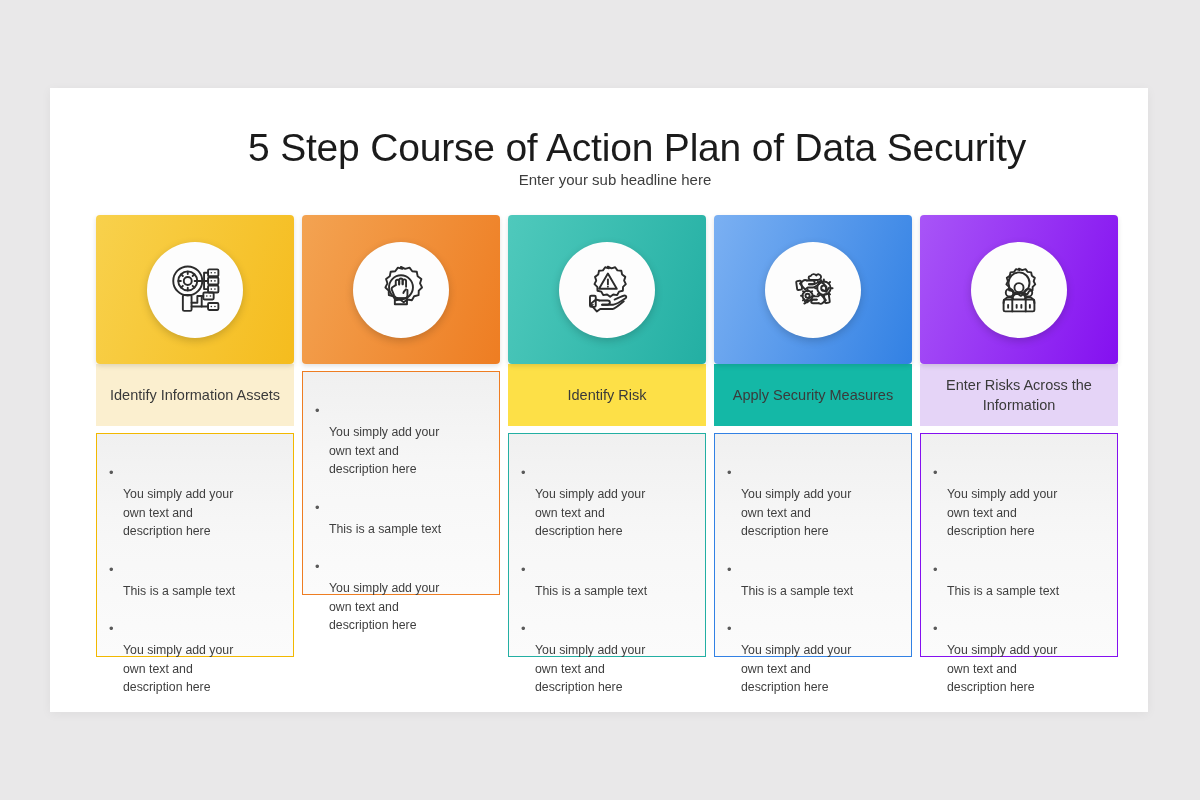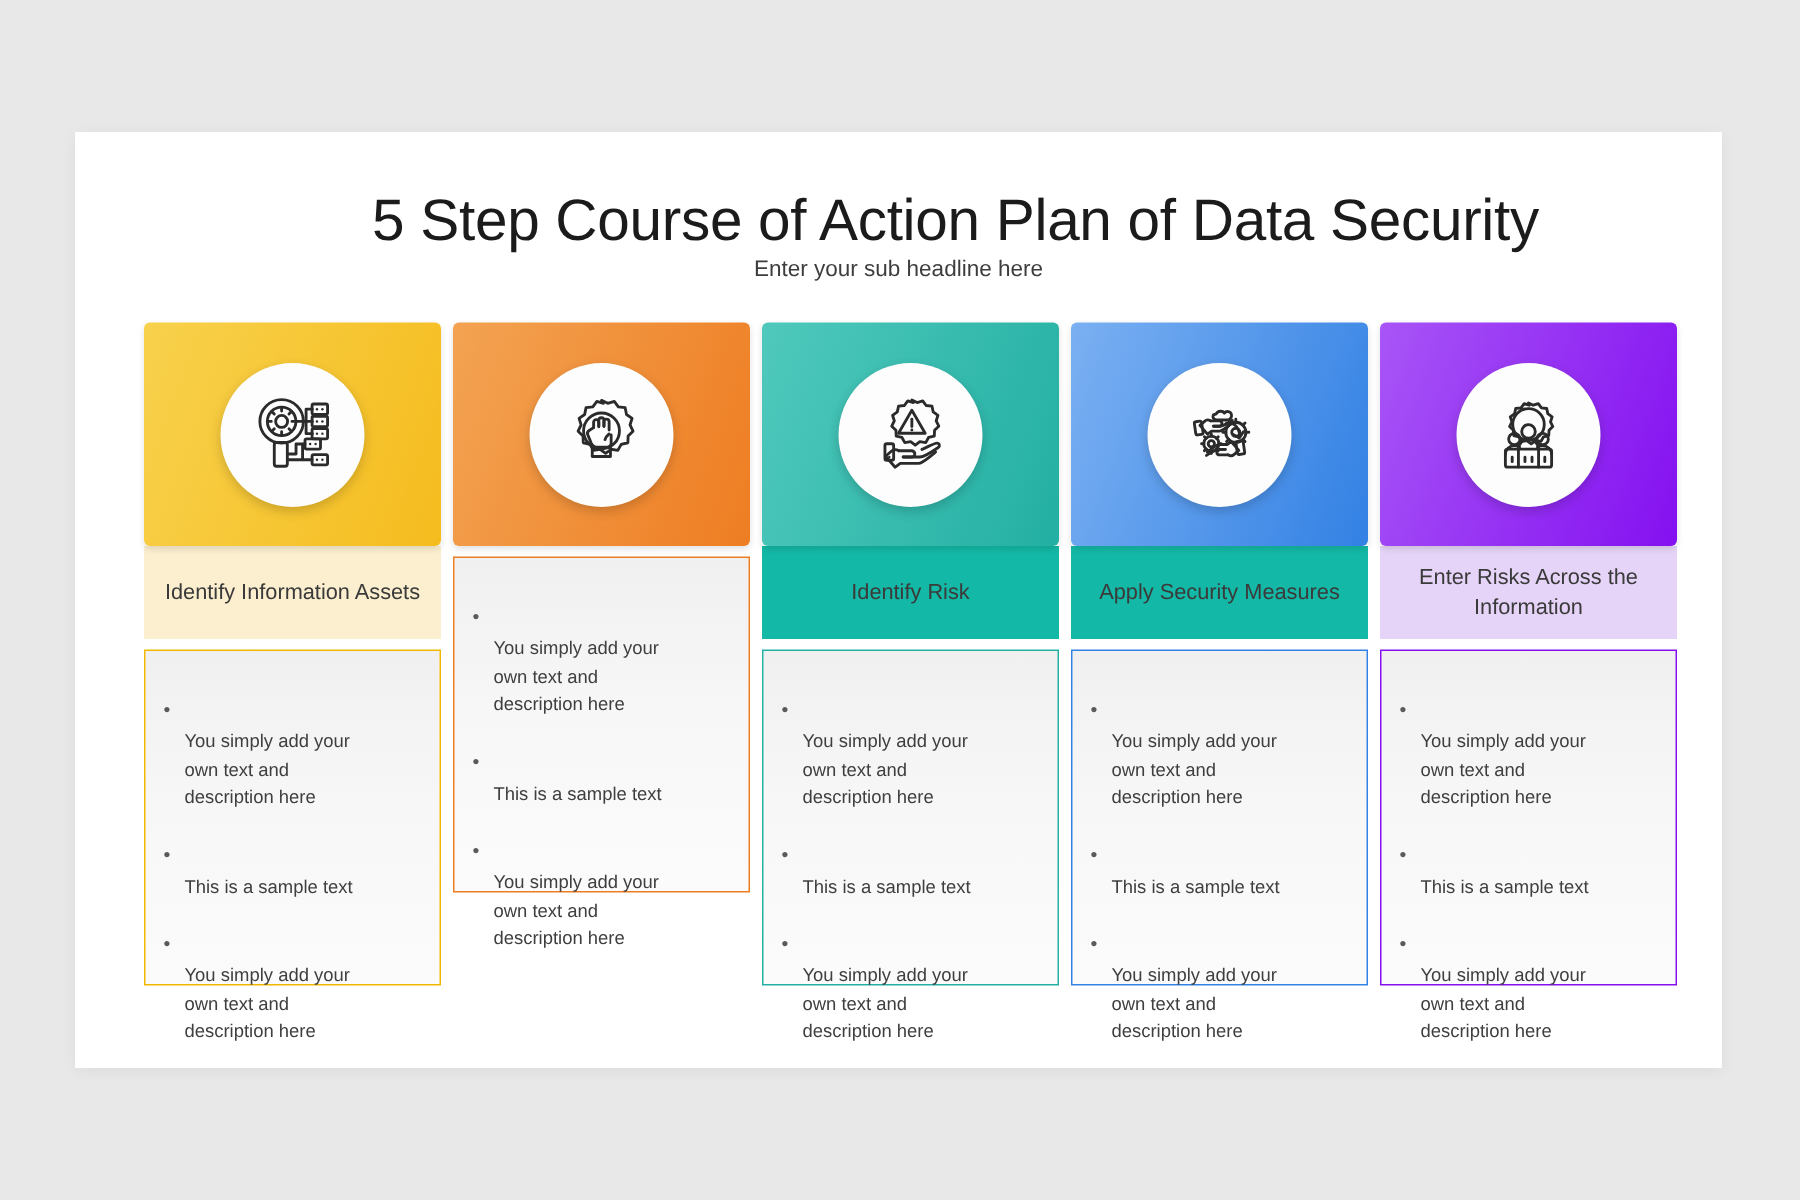--- a/index.html
+++ b/index.html
@@ -47,6 +47,7 @@
     font-size: 15px;
     font-weight: 400;
     color: #3d3d3d;
+    padding-left: 16px;
   }
 
   

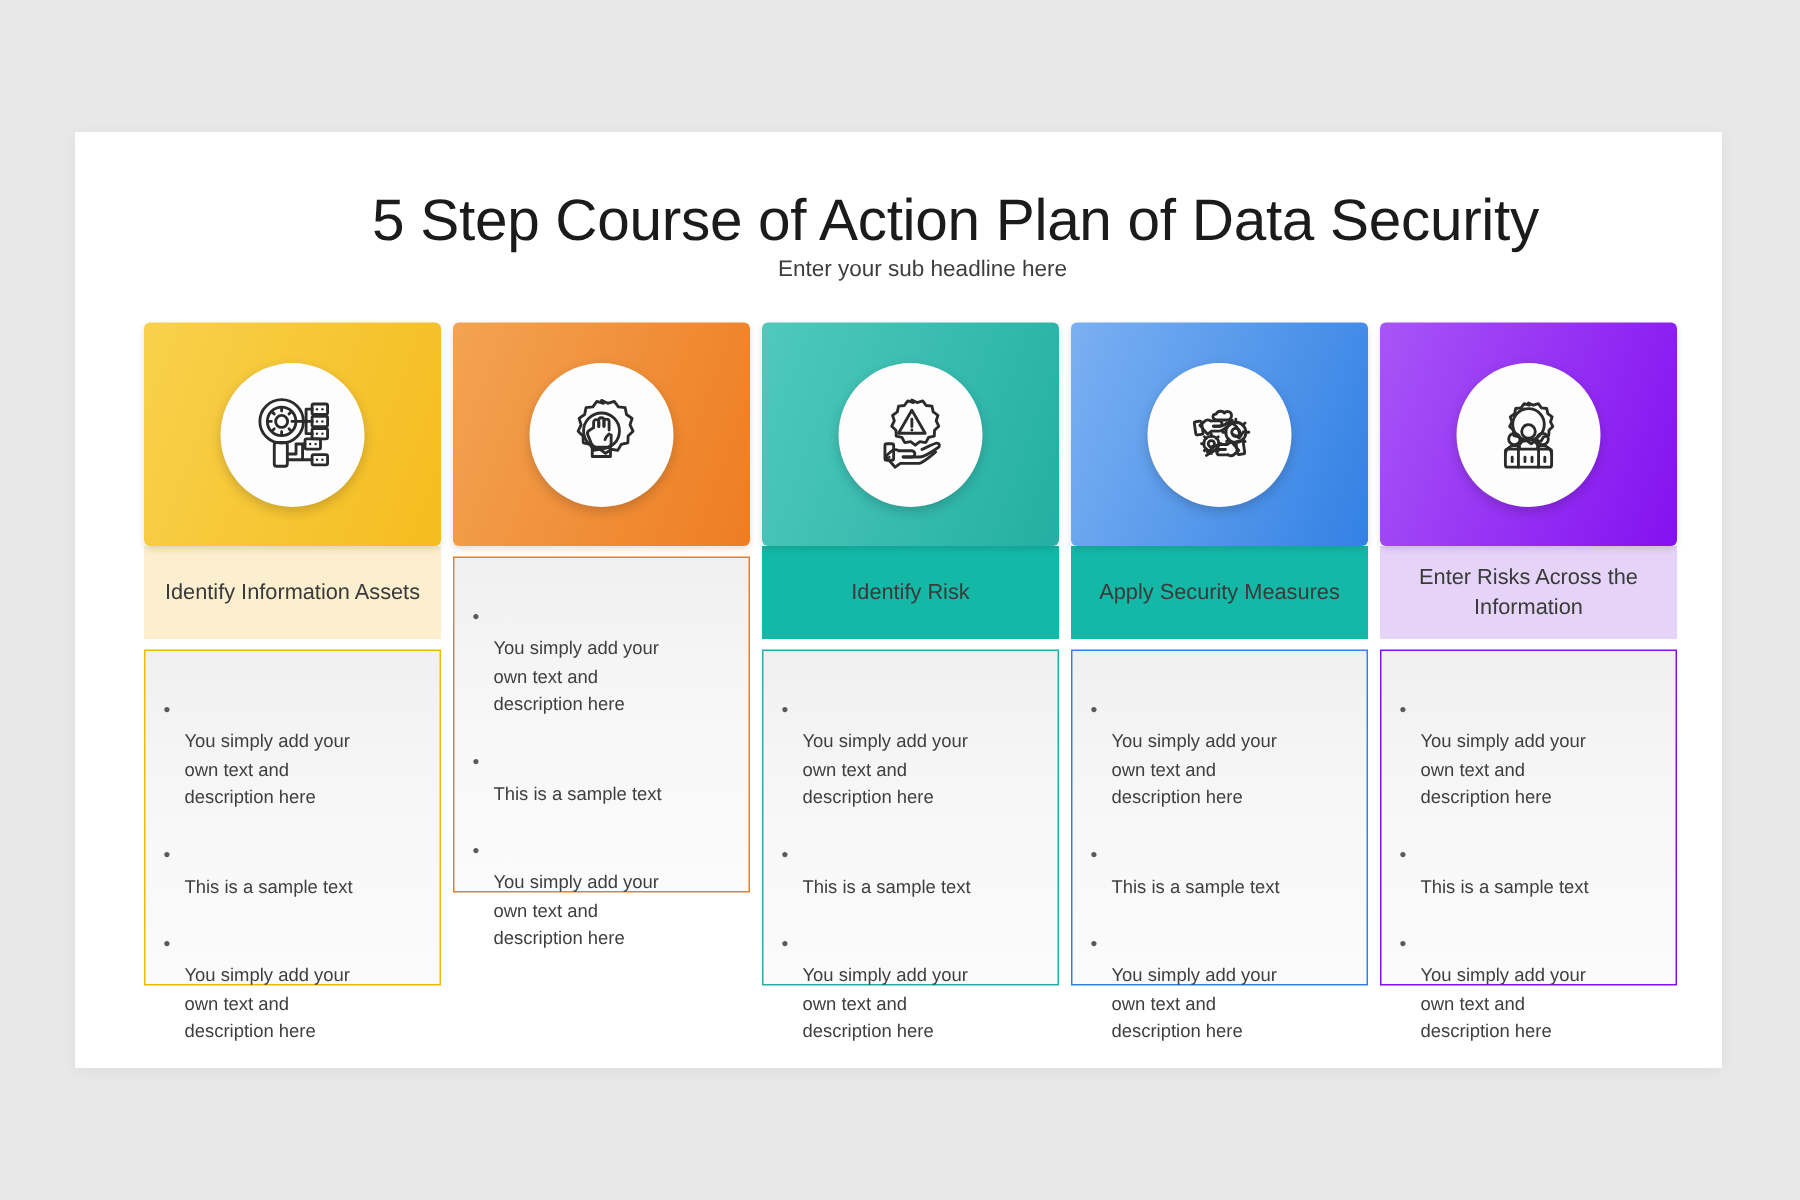--- a/index.html
+++ b/index.html
@@ -244,7 +244,7 @@
           </svg>
         </div>
       </div>
-      <div class="label-band" style="background: #14b8a6;">
+      <div class="label-band" style="background: #fde047;">
         <span>Identify Risk</span>
       </div>
       <div class="bullets-box" style="border-color: rgb(35, 175, 163); border-width: 1px; border-style: solid;">

